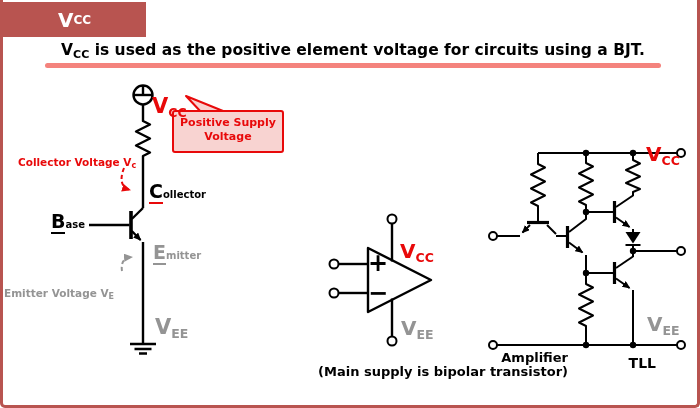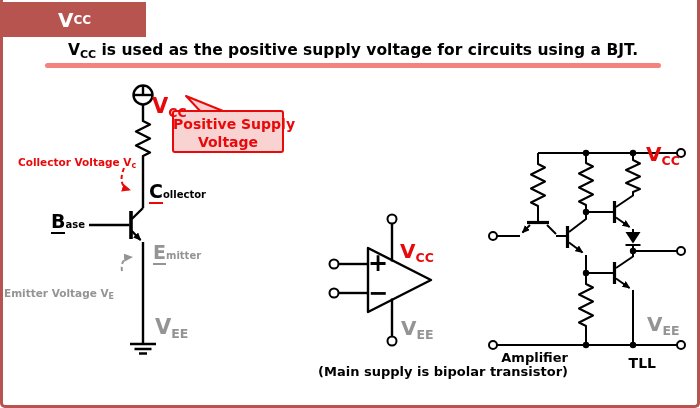--- a/index.html
+++ b/index.html
@@ -63,7 +63,7 @@
   </div>
 
   <div id="subtitle" class="abs">
-    <span>V</span><span class="vsub">CC</span><span> is used as the positive supply voltage for circuits using a BJT.</span>
+    <span>V</span><span class="vsub">CC</span><span> is used as the positive element voltage for circuits using a BJT.</span>
   </div>
   <div id="underline-bar" class="abs"></div>
 

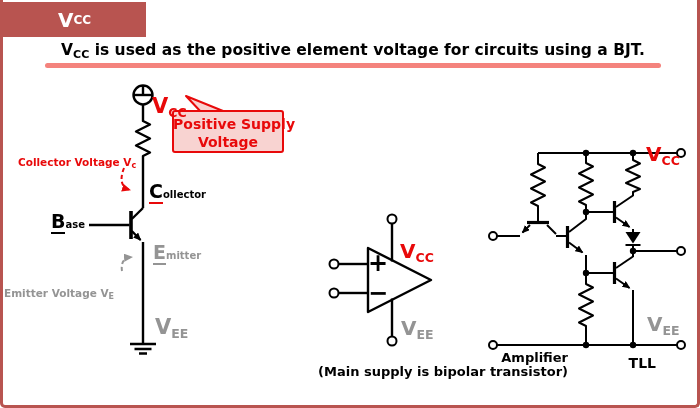--- a/index.html
+++ b/index.html
@@ -47,7 +47,7 @@
   .annot{font-size:10.5px;}
   .annot .vsub3{font-size:8px; vertical-align:-2px;}
   #callout-text{
-    left:170px; top:116px; width:110px; text-align:center; font-size:14px; line-height:1.28; color:var(--red);
+    left:170px; top:116px; width:110px; text-align:center; font-size:11px; line-height:1.28; color:var(--red);
   }
   .caption{ text-align:right; font-size:13px; color:#000;}
   #ttl-caption{left:567px; top:356px; width:86px; font-size:14px;}

